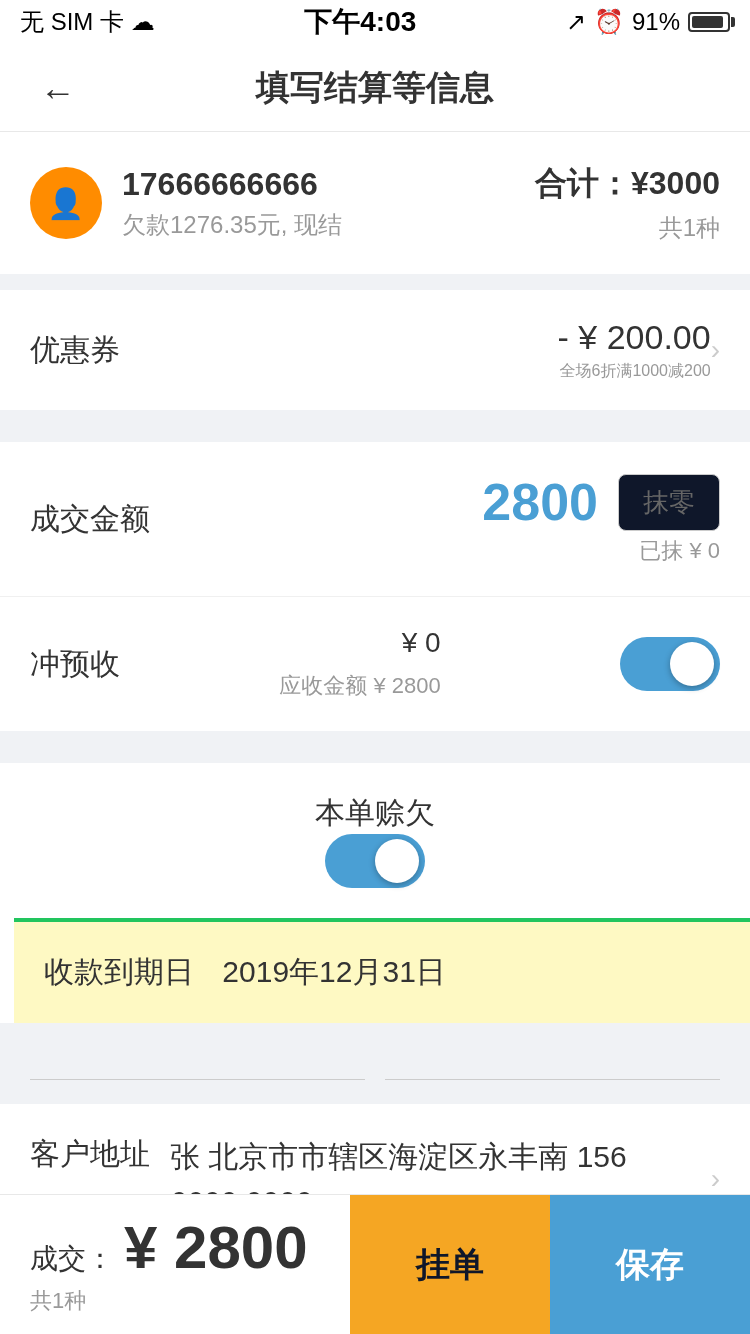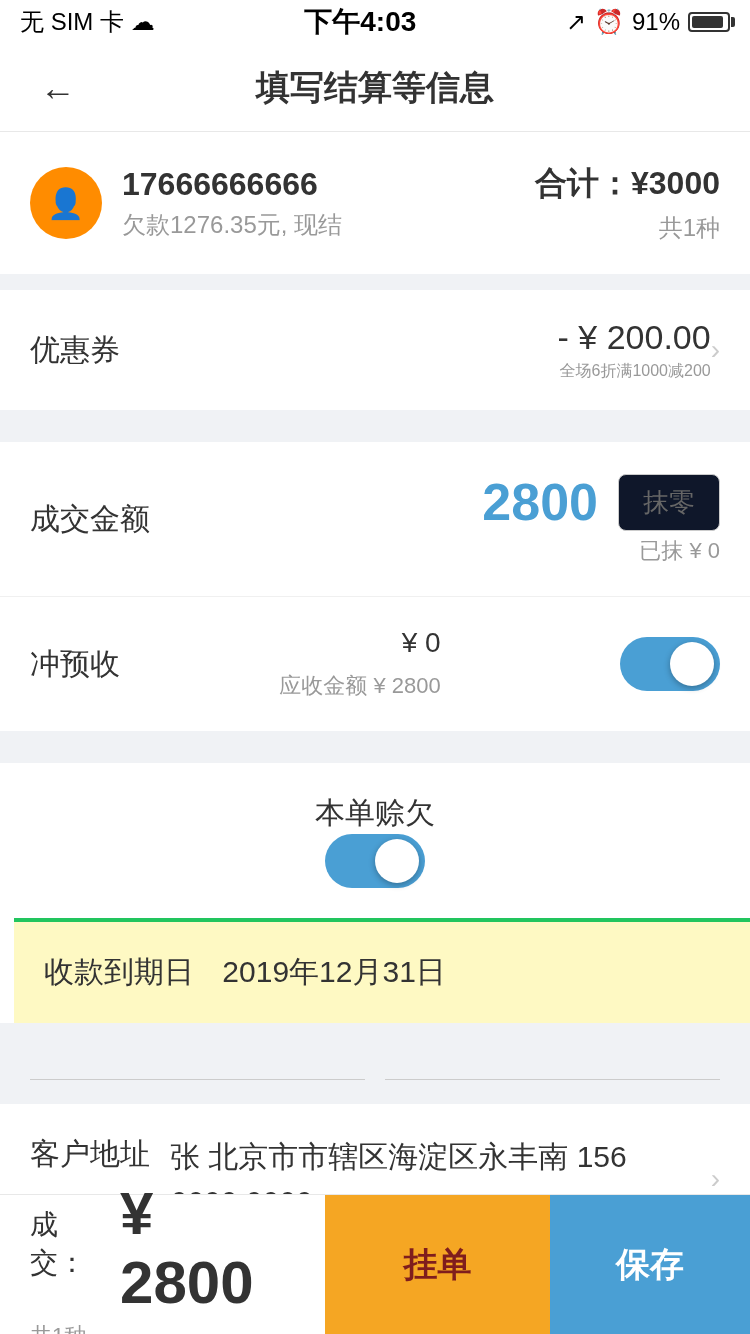--- a/index.html
+++ b/index.html
@@ -222,9 +222,9 @@
     .bottom-count { font-size: 22px; color: #999; margin-top: 4px; }
     .bottom-buttons { display: flex; height: 100%; }
     .btn-hang {
-      width: 225px; height: 100%; background: #f5a623;
+      width: 200px; height: 100%; background: #f5a623;
       display: flex; align-items: center; justify-content: center;
-      font-size: 34px; color: #7f1d1d; font-weight: 600; cursor: pointer;
+      font-size: 34px; color: #0f172a; font-weight: 600; cursor: pointer;
     }
     .btn-save {
       width: 200px; height: 100%; background: #4a9fd4;

